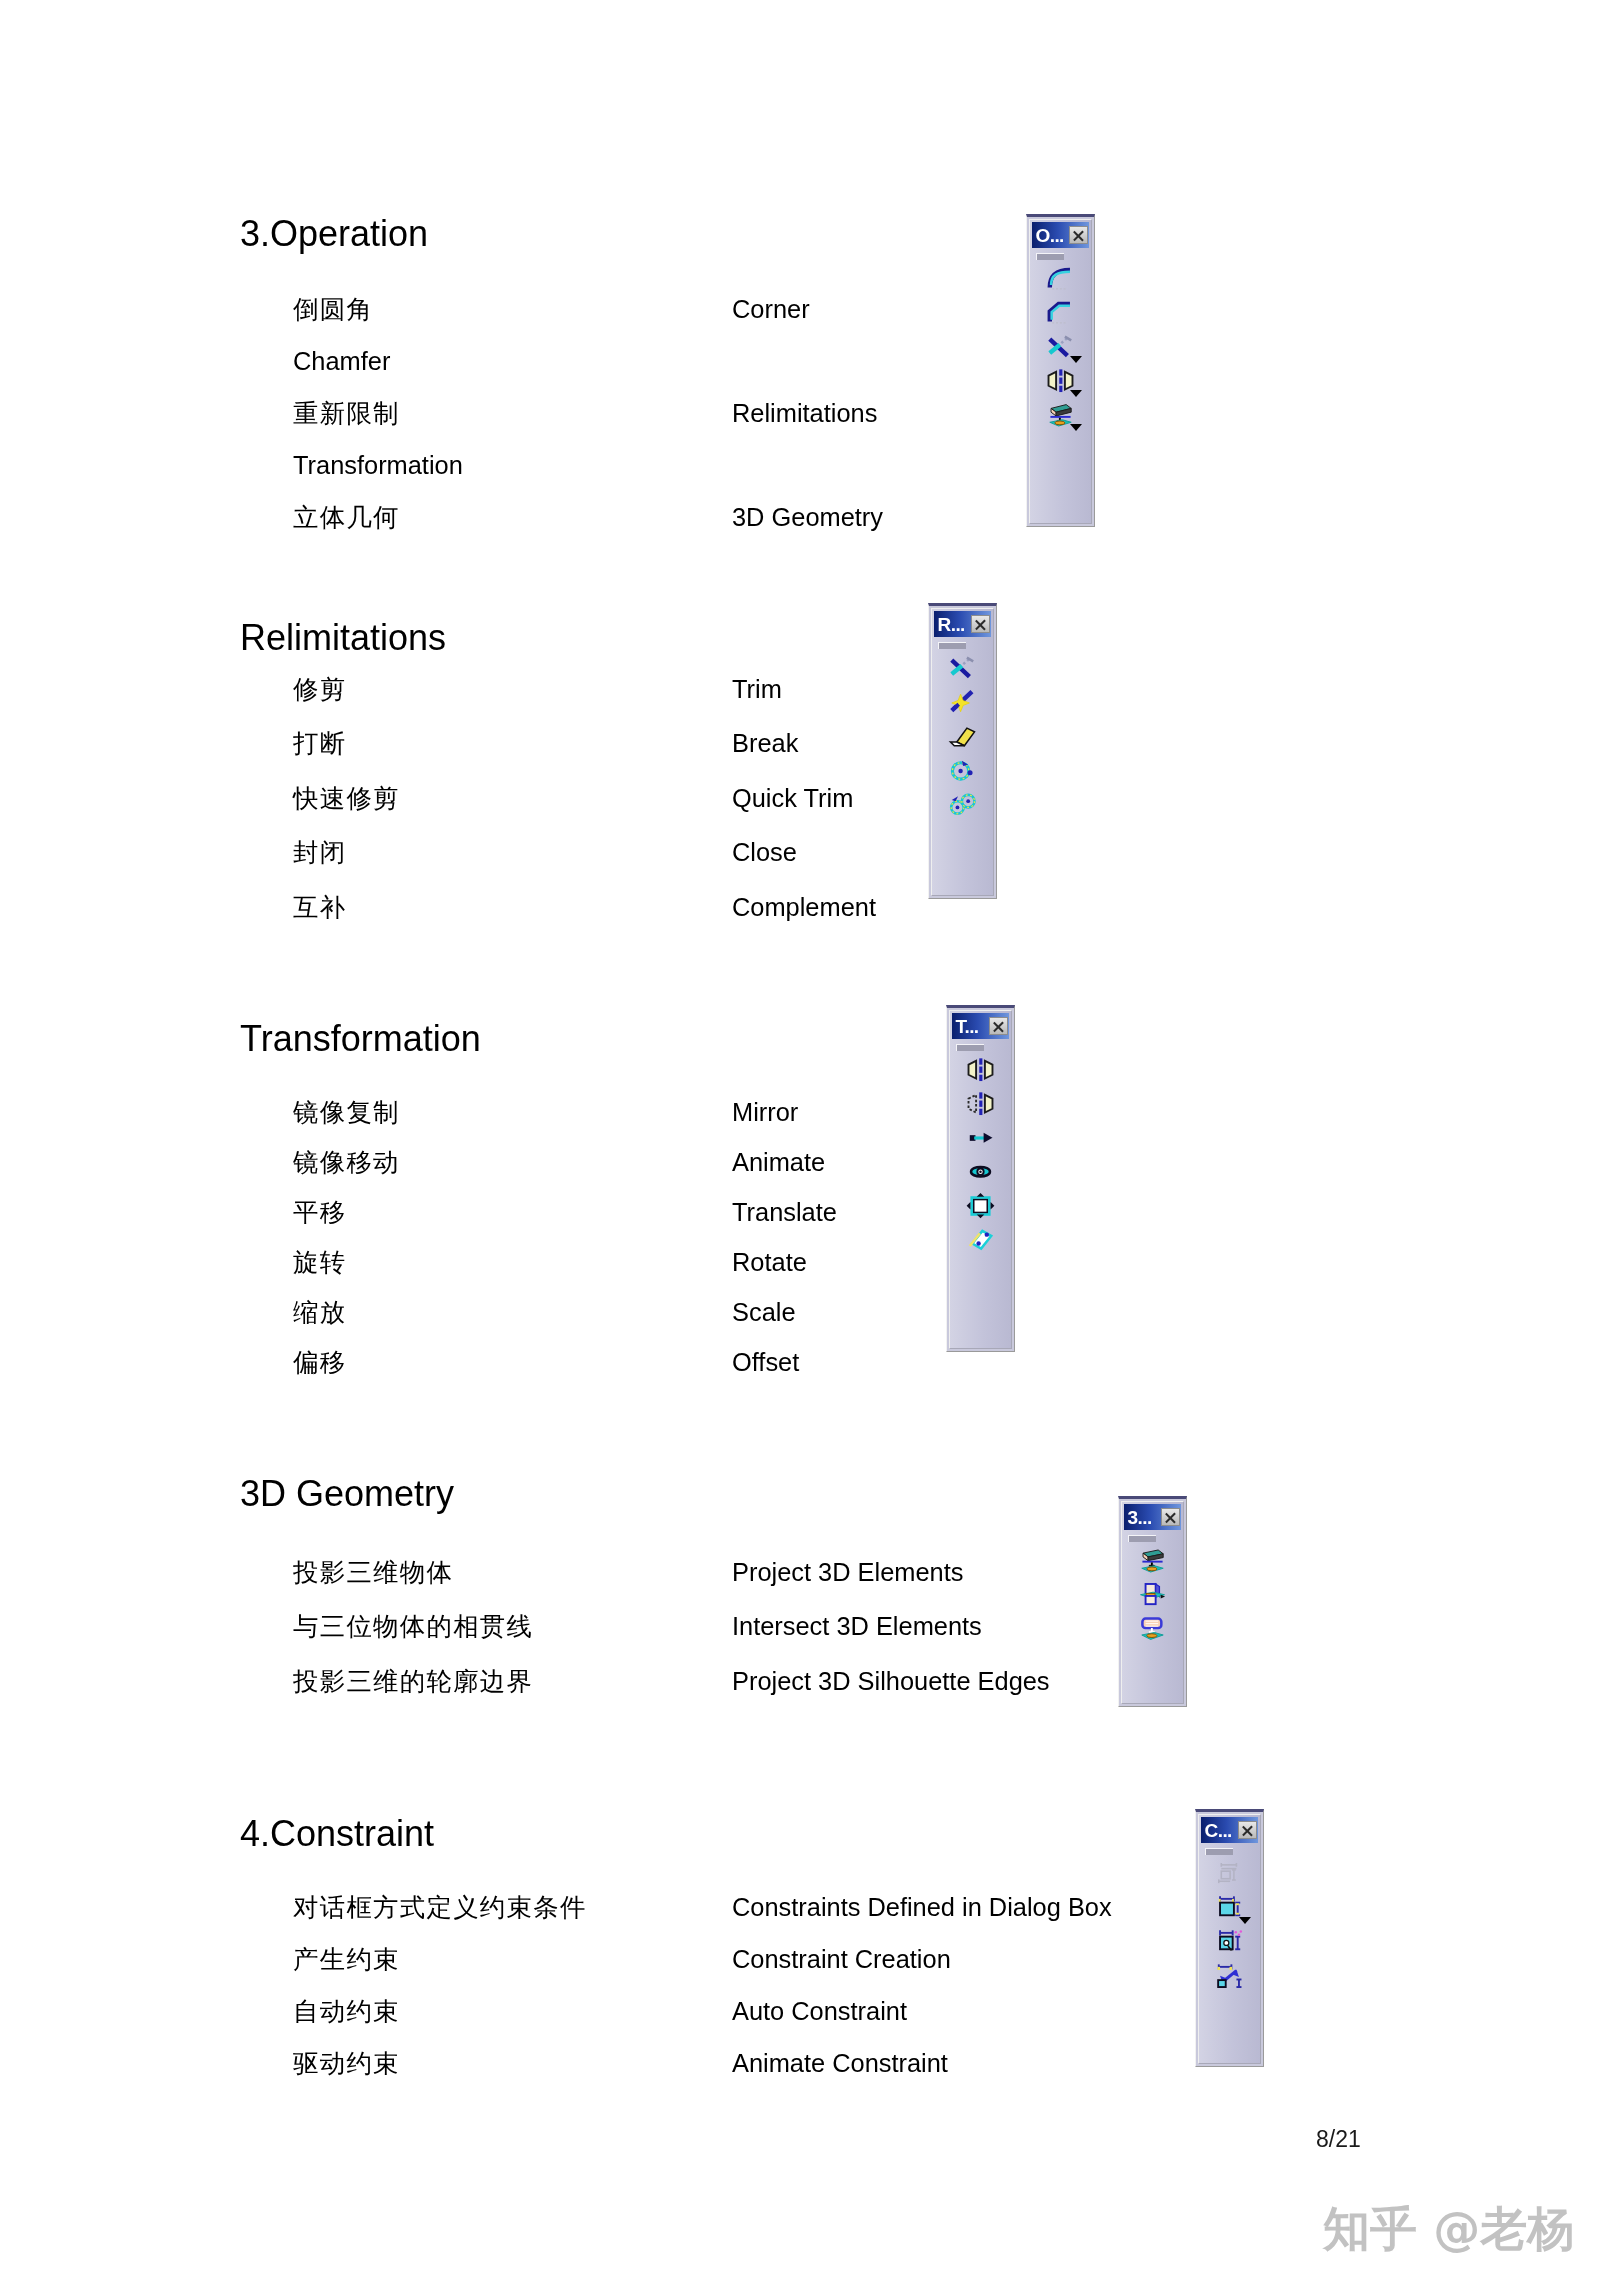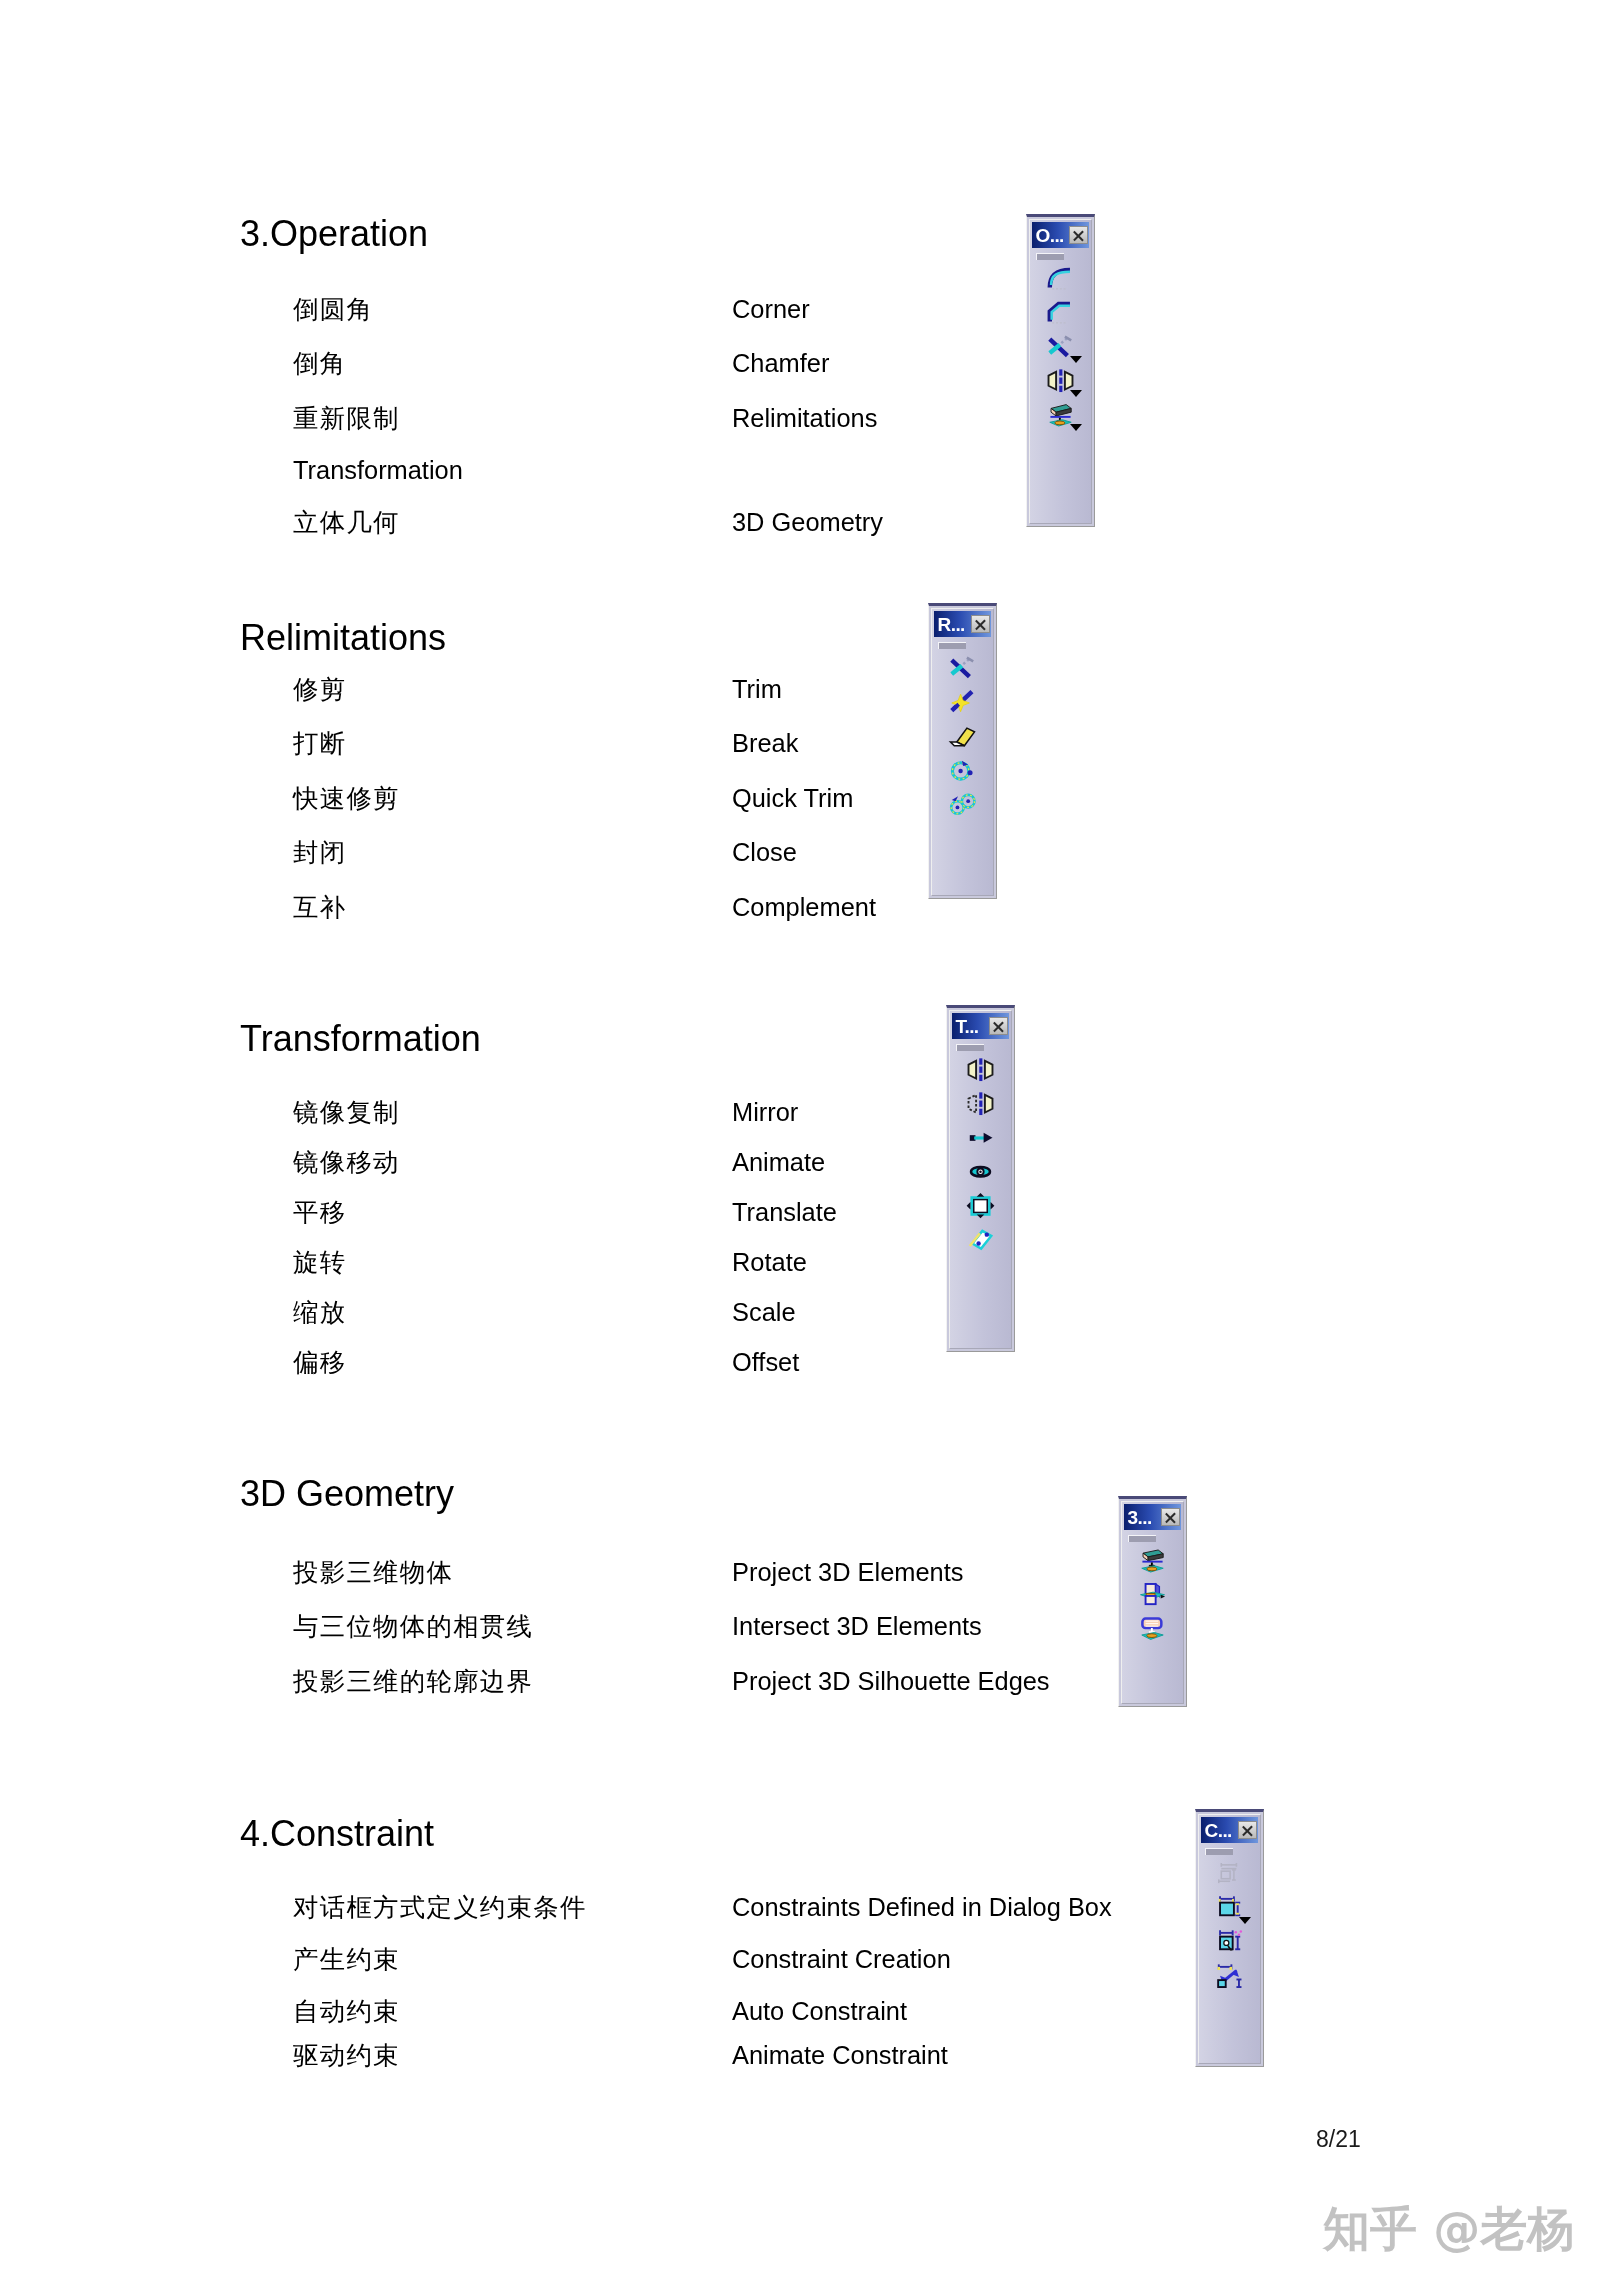--- a/index.html
+++ b/index.html
@@ -165,7 +165,6 @@
       <span class="en">Corner</span>
     </div>
     <div class="row" style="margin-bottom:20.4px;">
-      <span class="cn">倒角</span>
       <span class="en">Chamfer</span>
     </div>
     <div class="row" style="margin-bottom:20.4px;">

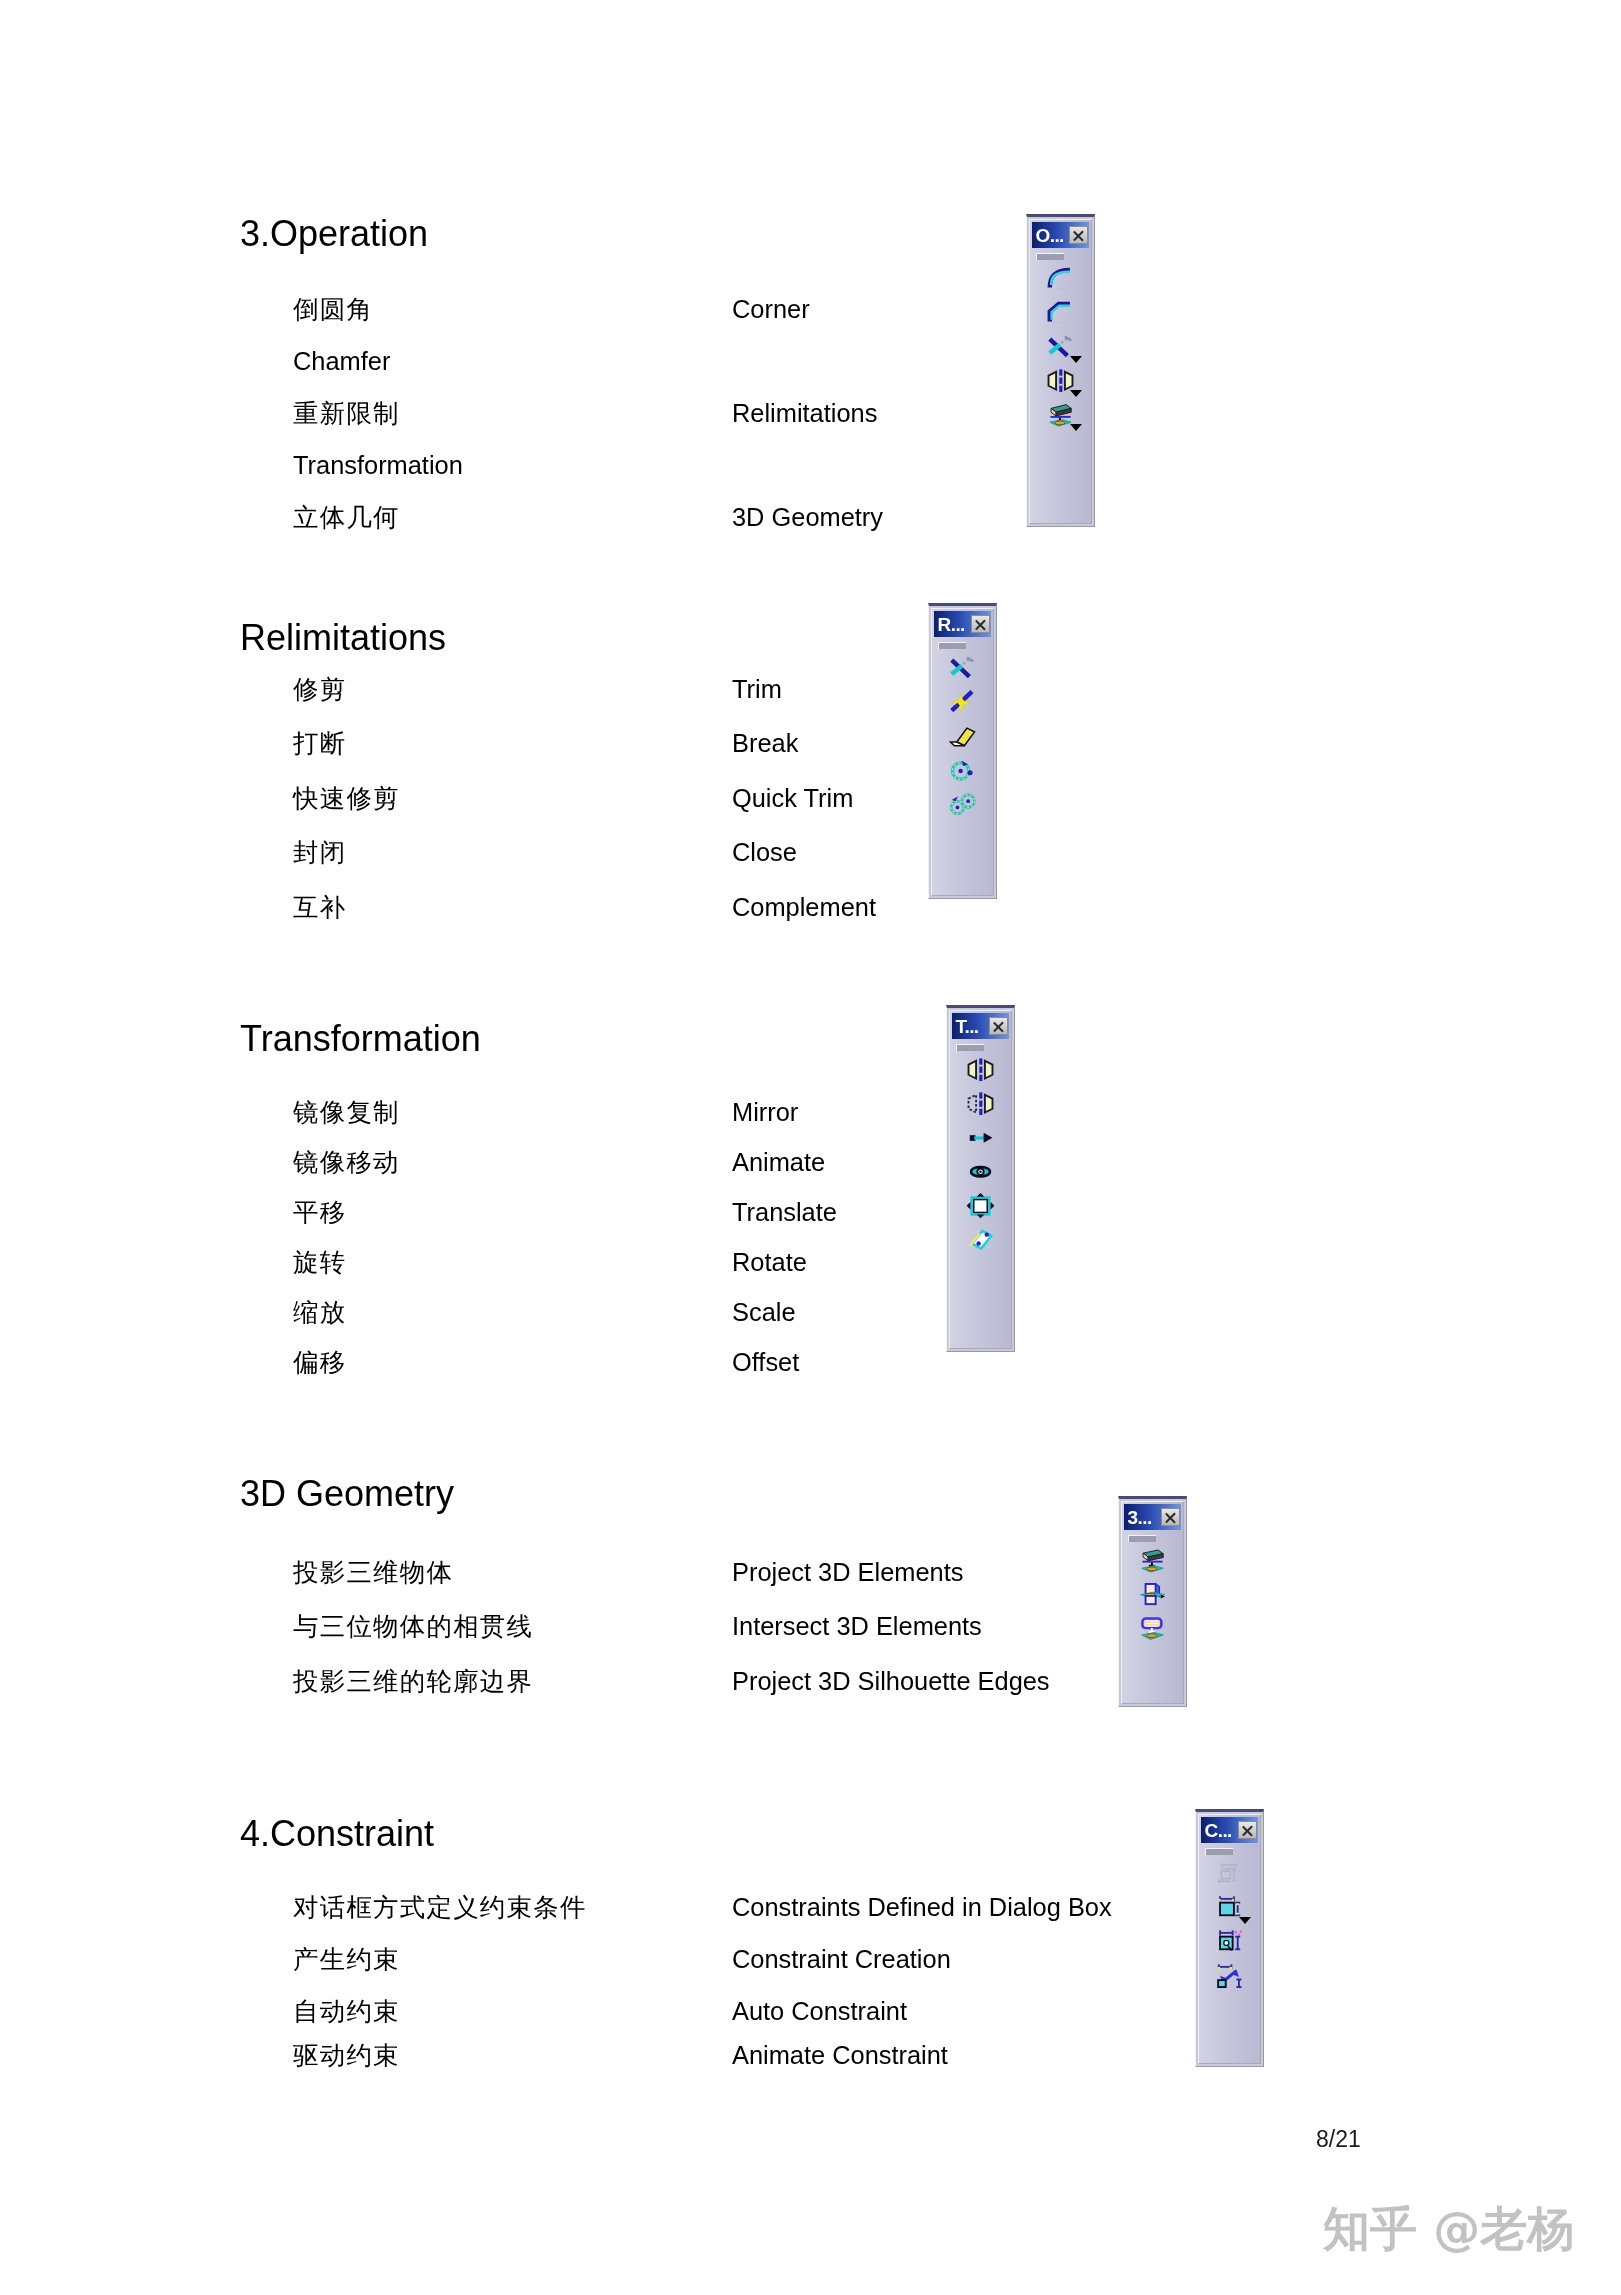--- a/index.html
+++ b/index.html
@@ -505,7 +505,7 @@
       <span class="cn">产生约束</span>
       <span class="en">Constraint Creation</span>
     </div>
-    <div class="row" style="margin-bottom:10px;">
+    <div class="row" style="margin-bottom:18px;">
       <span class="cn">自动约束</span>
       <span class="en">Auto Constraint</span>
     </div>

